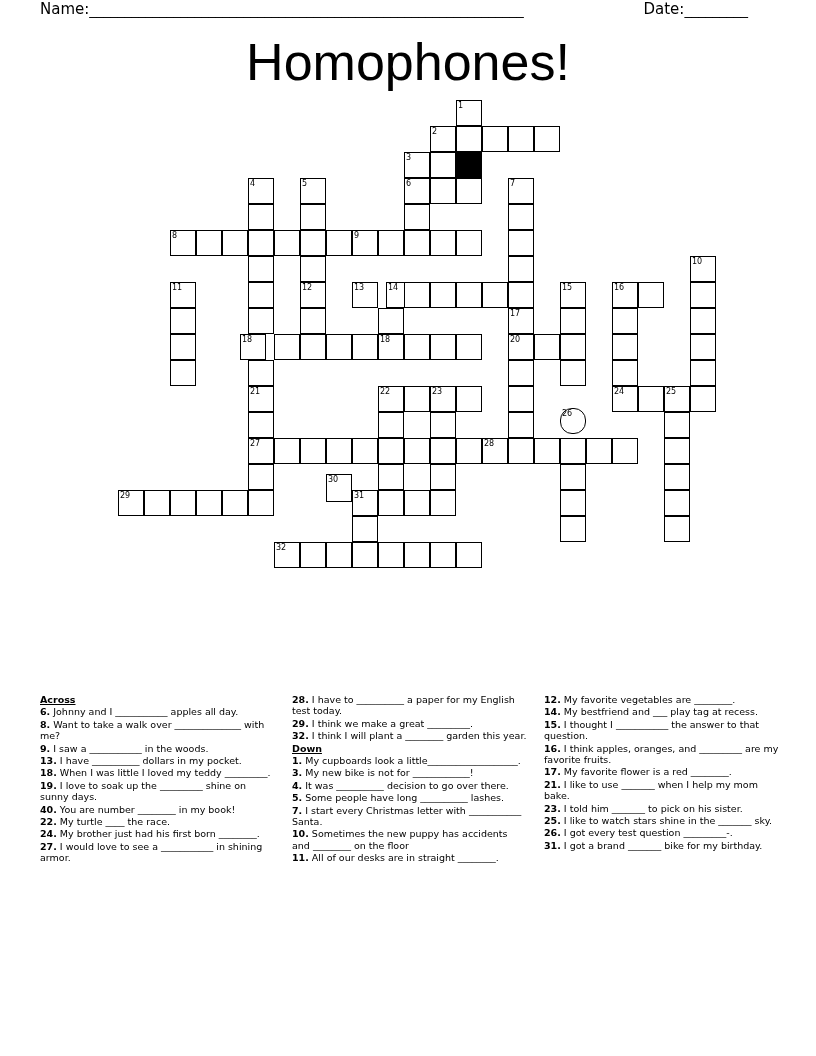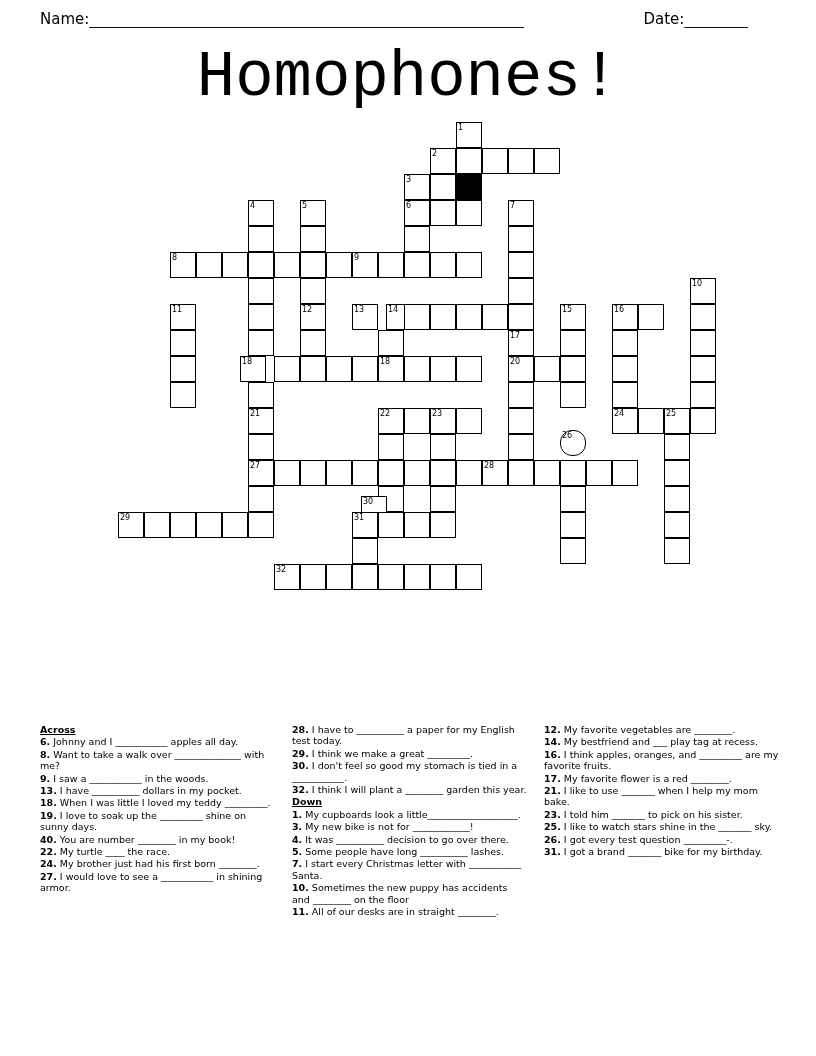--- a/index.html
+++ b/index.html
@@ -27,7 +27,7 @@
     display: flex;
     align-items: baseline;
     font-size: 15px;
-    padding-top: 10px;
+    padding-top: 0;
     white-space: nowrap;
   }
   .header-line .label { font-size: 15px; }

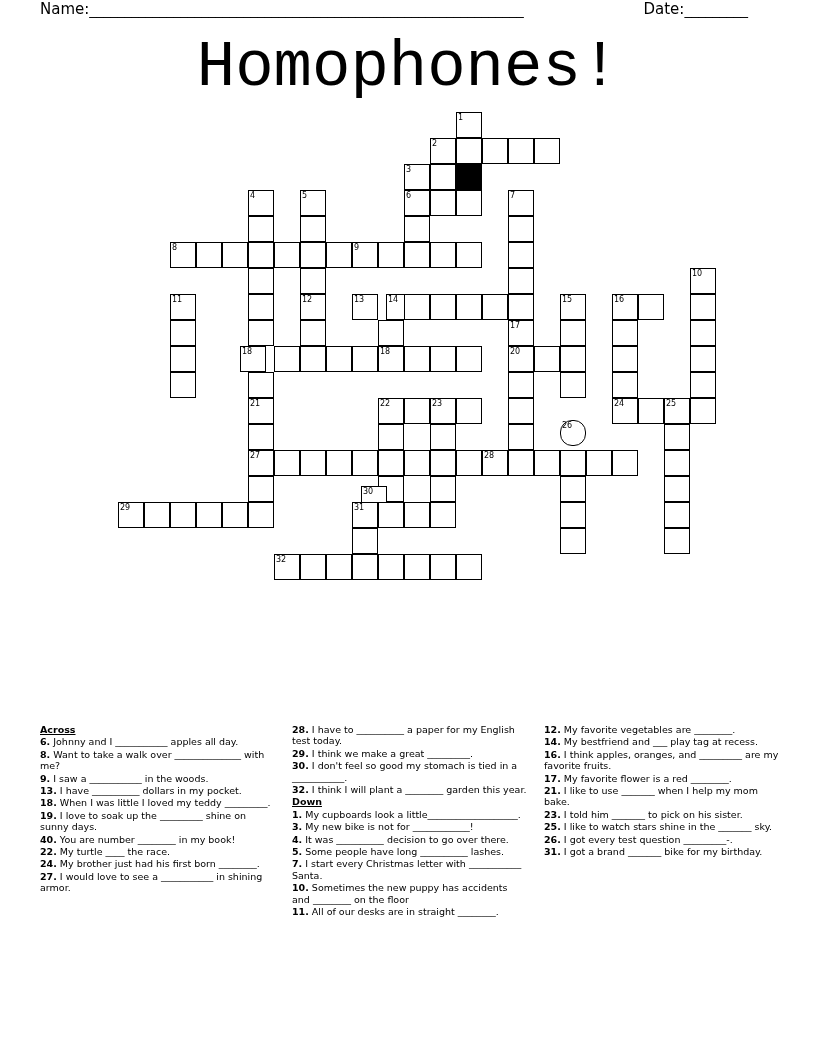--- a/index.html
+++ b/index.html
@@ -43,10 +43,10 @@
   
   .title {
     text-align: center;
-    font-size: 64px;
+    font-size: 52px;
     font-weight: normal;
     margin: 14px 0 8px 0;
-    font-family: Liberation Mono, monospace;
+    font-family: Liberation Sans, sans-serif;
   }
 
   

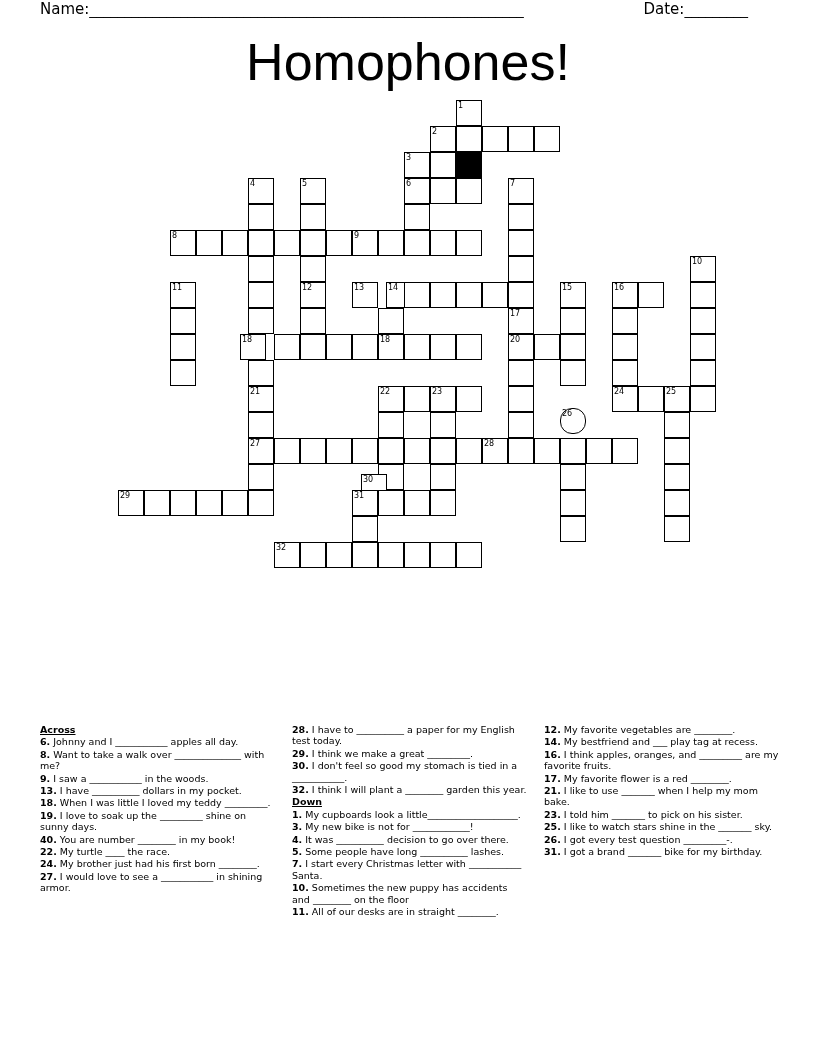--- a/index.html
+++ b/index.html
@@ -291,7 +291,7 @@
       <div class="cell" style="left: 156px; top: 390px; width: 26px; height: 26px;"></div>
       <div class="cell" style="left: 182px; top: 390px; width: 26px; height: 26px;"></div>
       <div class="cell" style="left: 208px; top: 390px; width: 26px; height: 26px;"></div>
-      <div class="cell" style="left: 286px; top: 374px; width: 26px; height: 28px; margin-left: 35px;">
+      <div class="cell" style="left: 286px; top: 374px; width: 26px; height: 28px;">
         <span class="num">30</span>
       </div>
       <div class="cell" style="left: 312px; top: 390px; width: 26px; height: 26px;">

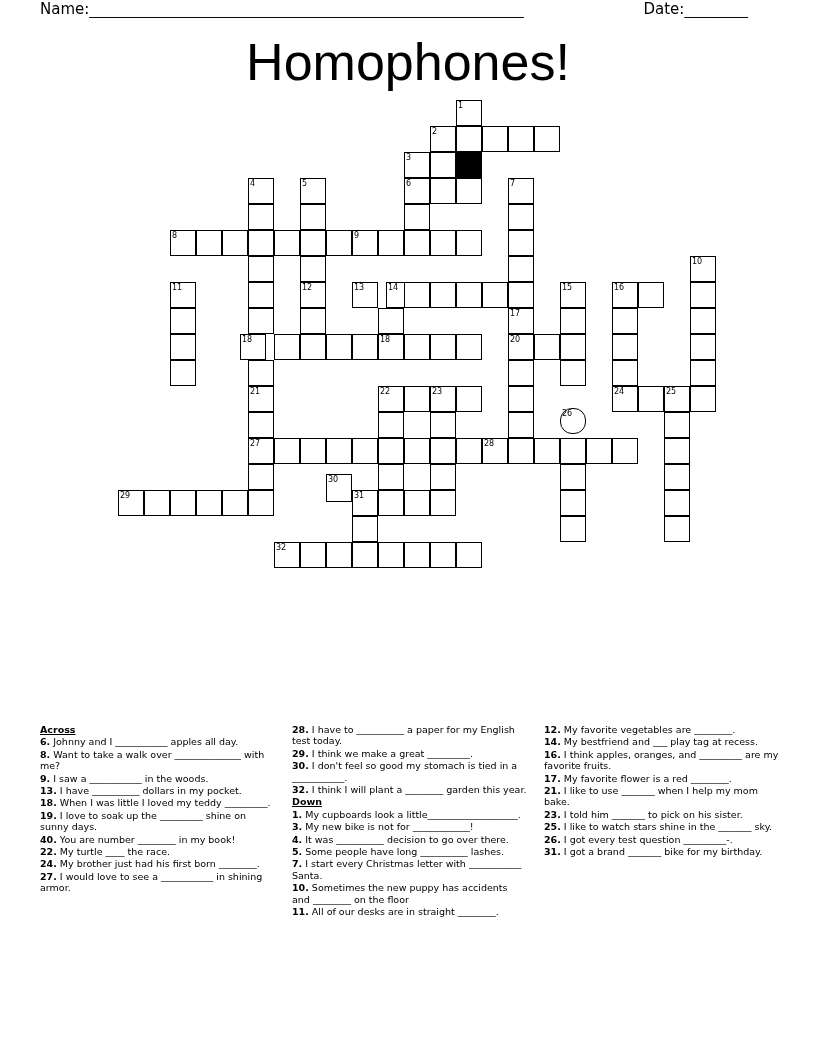--- a/index.html
+++ b/index.html
@@ -83,7 +83,7 @@
     font-size: 9.5px;
     line-height: 11.4px;
   }
-  .clue-col { width: 236px; margin-top: 30px; }
+  .clue-col { width: 236px; }
   .clue-head {
     font-weight: bold;
     text-decoration: underline;

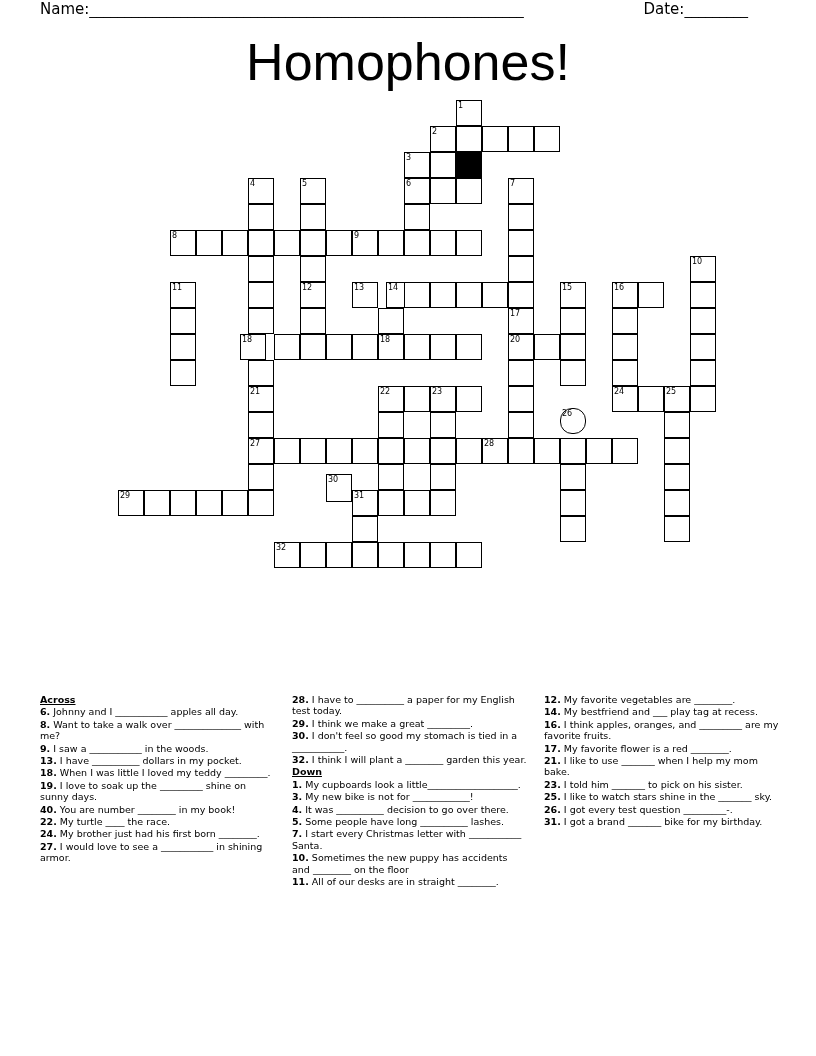--- a/index.html
+++ b/index.html
@@ -355,6 +355,7 @@
       <div id="col3">
           <p class="clue"><b>12.</b><span> My favorite vegetables are ________.</span></p>
           <p class="clue"><b>14.</b><span> My bestfriend and ___ play tag at recess.</span></p>
+          <p class="clue"><b>15.</b><span> I thought I ___________ the answer to that question.</span></p>
           <p class="clue"><b>16.</b><span> I think apples, oranges, and _________ are my favorite fruits.</span></p>
           <p class="clue"><b>17.</b><span> My favorite flower is a red ________.</span></p>
           <p class="clue"><b>21.</b><span> I like to use _______ when I help my mom bake.</span></p>

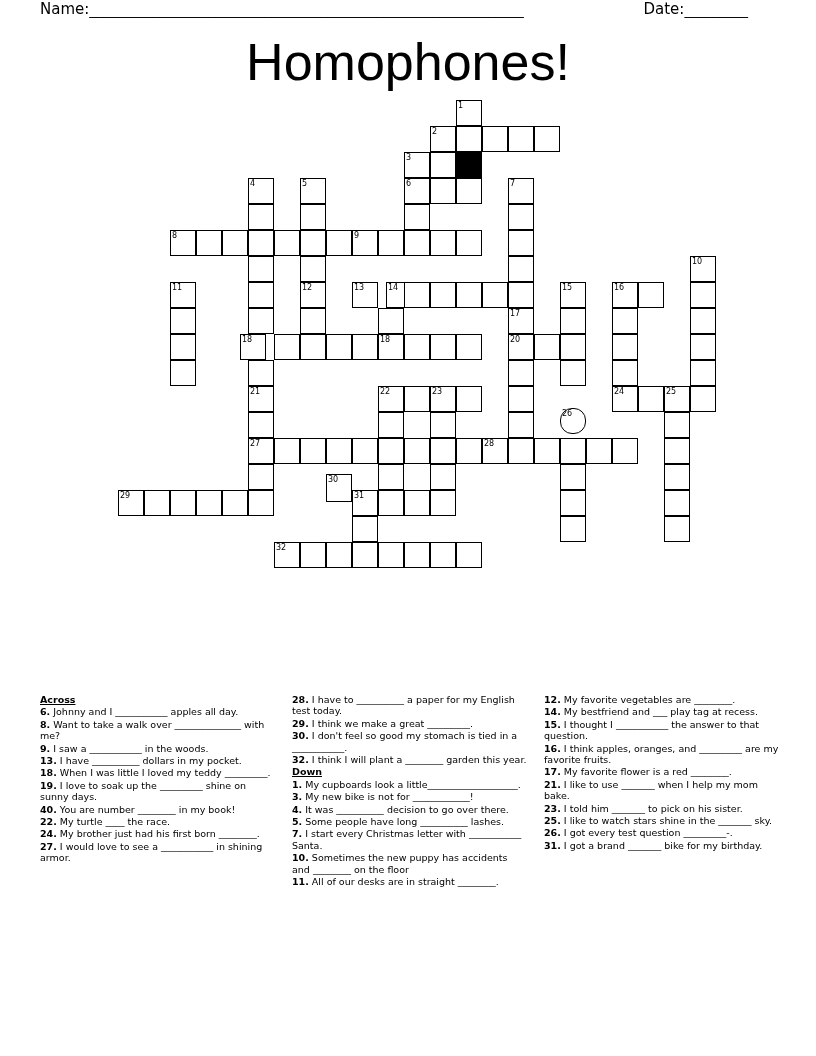--- a/index.html
+++ b/index.html
@@ -337,7 +337,6 @@
       <div id="col2top">
           <p class="clue"><b>28.</b><span> I have to __________ a paper for my English test today.</span></p>
           <p class="clue"><b>29.</b><span> I think we make a great _________.</span></p>
-          <p class="clue"><b>30.</b><span> I don't feel so good my stomach is tied in a ___________.</span></p>
           <p class="clue"><b>32.</b><span> I think I will plant a ________ garden this year.</span></p>
         </div>
       <div class="clue-head">Down</div>

